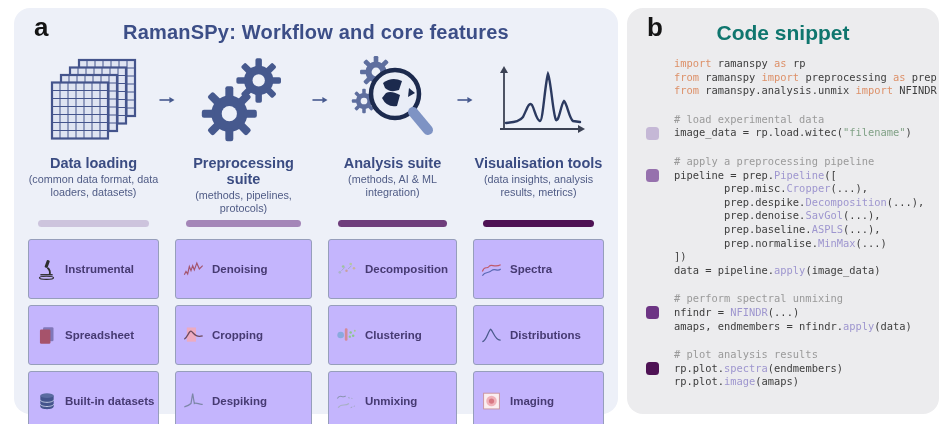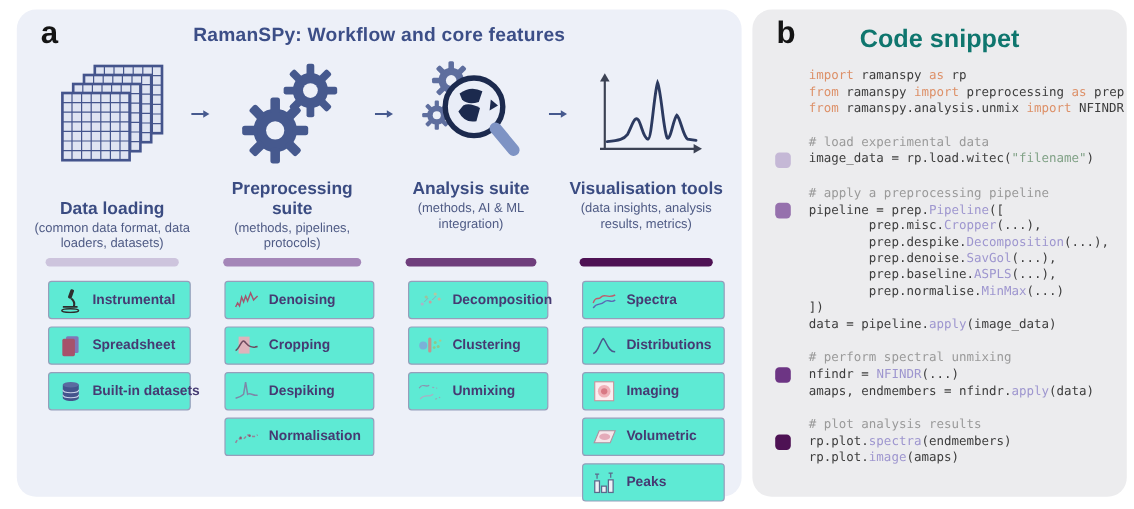--- a/index.html
+++ b/index.html
@@ -9,7 +9,7 @@
   .panel-a{left:14px;top:8px;width:604px;height:406px;background:#edf0f8;}
   .panel-b{left:627px;top:8px;width:312px;height:406px;background:#ececee;}
   .panel-label{position:absolute;left:20px;top:4px;font-size:26px;font-weight:bold;color:#141414;}
-  .panel-title-a{text-align:center;padding-top:13px;font-size:16px;font-weight:bold;color:#3c4e87;letter-spacing:.2px;}
+  .panel-title-a{text-align:center;padding-top:13px;font-size:20px;font-weight:bold;color:#3c4e87;letter-spacing:.2px;}
   .panel-title-b{text-align:center;padding-top:13px;font-size:21px;font-weight:bold;color:#0f766e;}
   .workflow-grid{display:grid;grid-template-columns:131px 16px 137px 16px 129px 16px 131px;grid-template-rows:104px 62px 18px auto;padding:4px 10px 0 14px;}
   .icon-cell{display:flex;align-items:center;justify-content:center;}

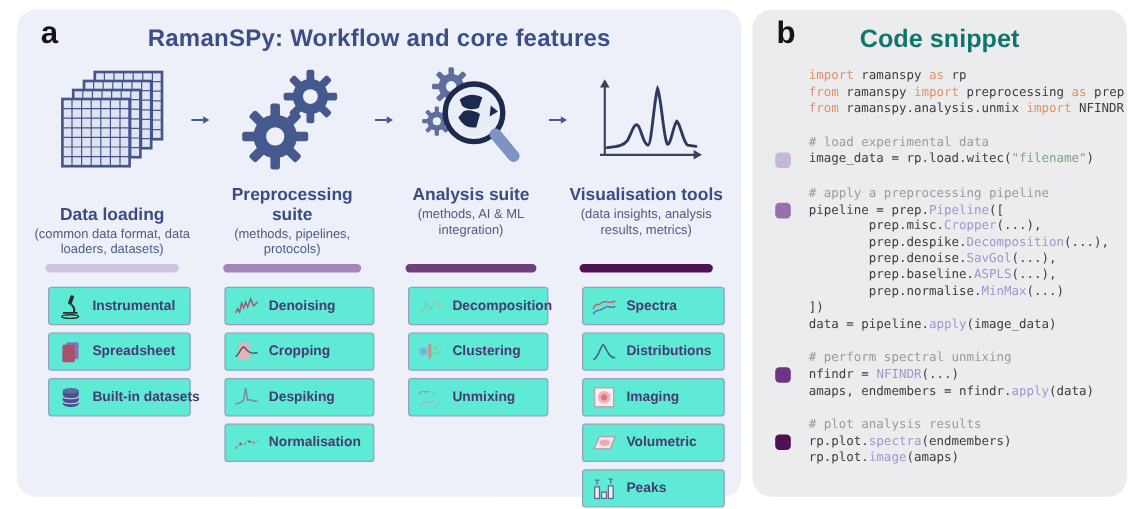--- a/index.html
+++ b/index.html
@@ -58,7 +58,7 @@
             </g>
           </svg>
         </div>
-        <div class="head-cell" style="grid-area: 2 / 1; margin-top: 16px;">
+        <div class="head-cell" style="grid-area: 2 / 1;">
           <div class="stage-title">Data loading</div>
           <div class="stage-sub">(common data format, data loaders, datasets)</div>
         </div>

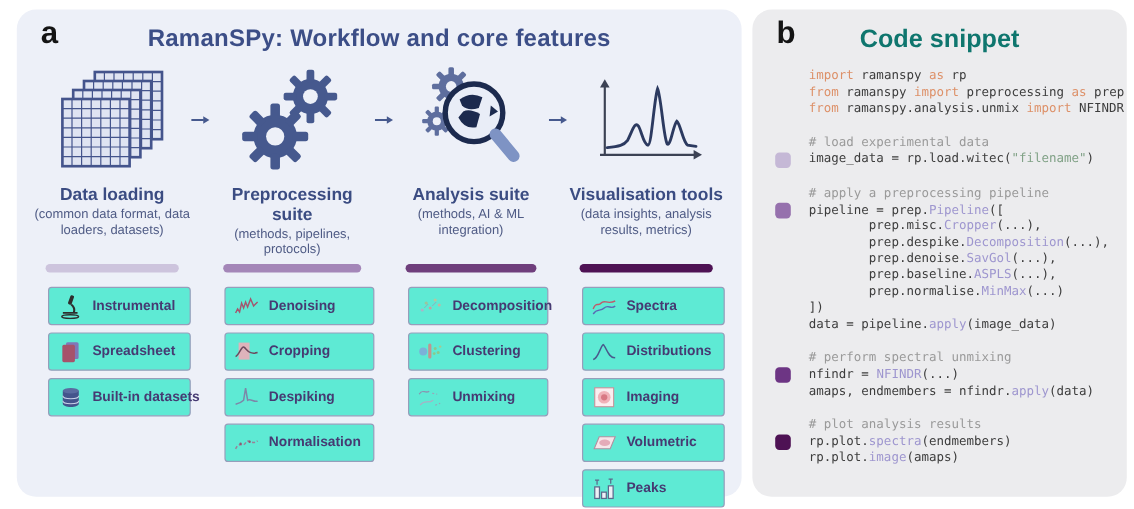--- a/index.html
+++ b/index.html
@@ -20,7 +20,7 @@
   .bar-cell{display:flex;align-items:center;justify-content:center;}
   .stage-bar{width:84%;height:7px;border-radius:4px;}
   .list-cell{padding-top:7px;}
-  .feature-item{display:flex;align-items:center;gap:7px;background:#5eead4;border:1px solid #969ebb;border-radius:3px;padding:4px 6px;margin-bottom:6px;height:22px;box-sizing:content-box;margin-left:12px;}
+  .feature-item{display:flex;align-items:center;gap:7px;background:#c4b5fd;border:1px solid #969ebb;border-radius:3px;padding:18px 6px;margin-bottom:6px;height:22px;box-sizing:content-box;}
   .fi-icon{width:23px;height:21px;flex:0 0 auto;display:flex;align-items:center;justify-content:center;}
   .fi-label{font-size:11.5px;font-weight:bold;color:#463a72;white-space:nowrap;}
   .code-block{margin:12px 10px 0 47px;font-family:"DejaVu Sans Mono",monospace;font-size:10.4px;line-height:13.6px;color:var(--codetext,#3d3d3d);}

